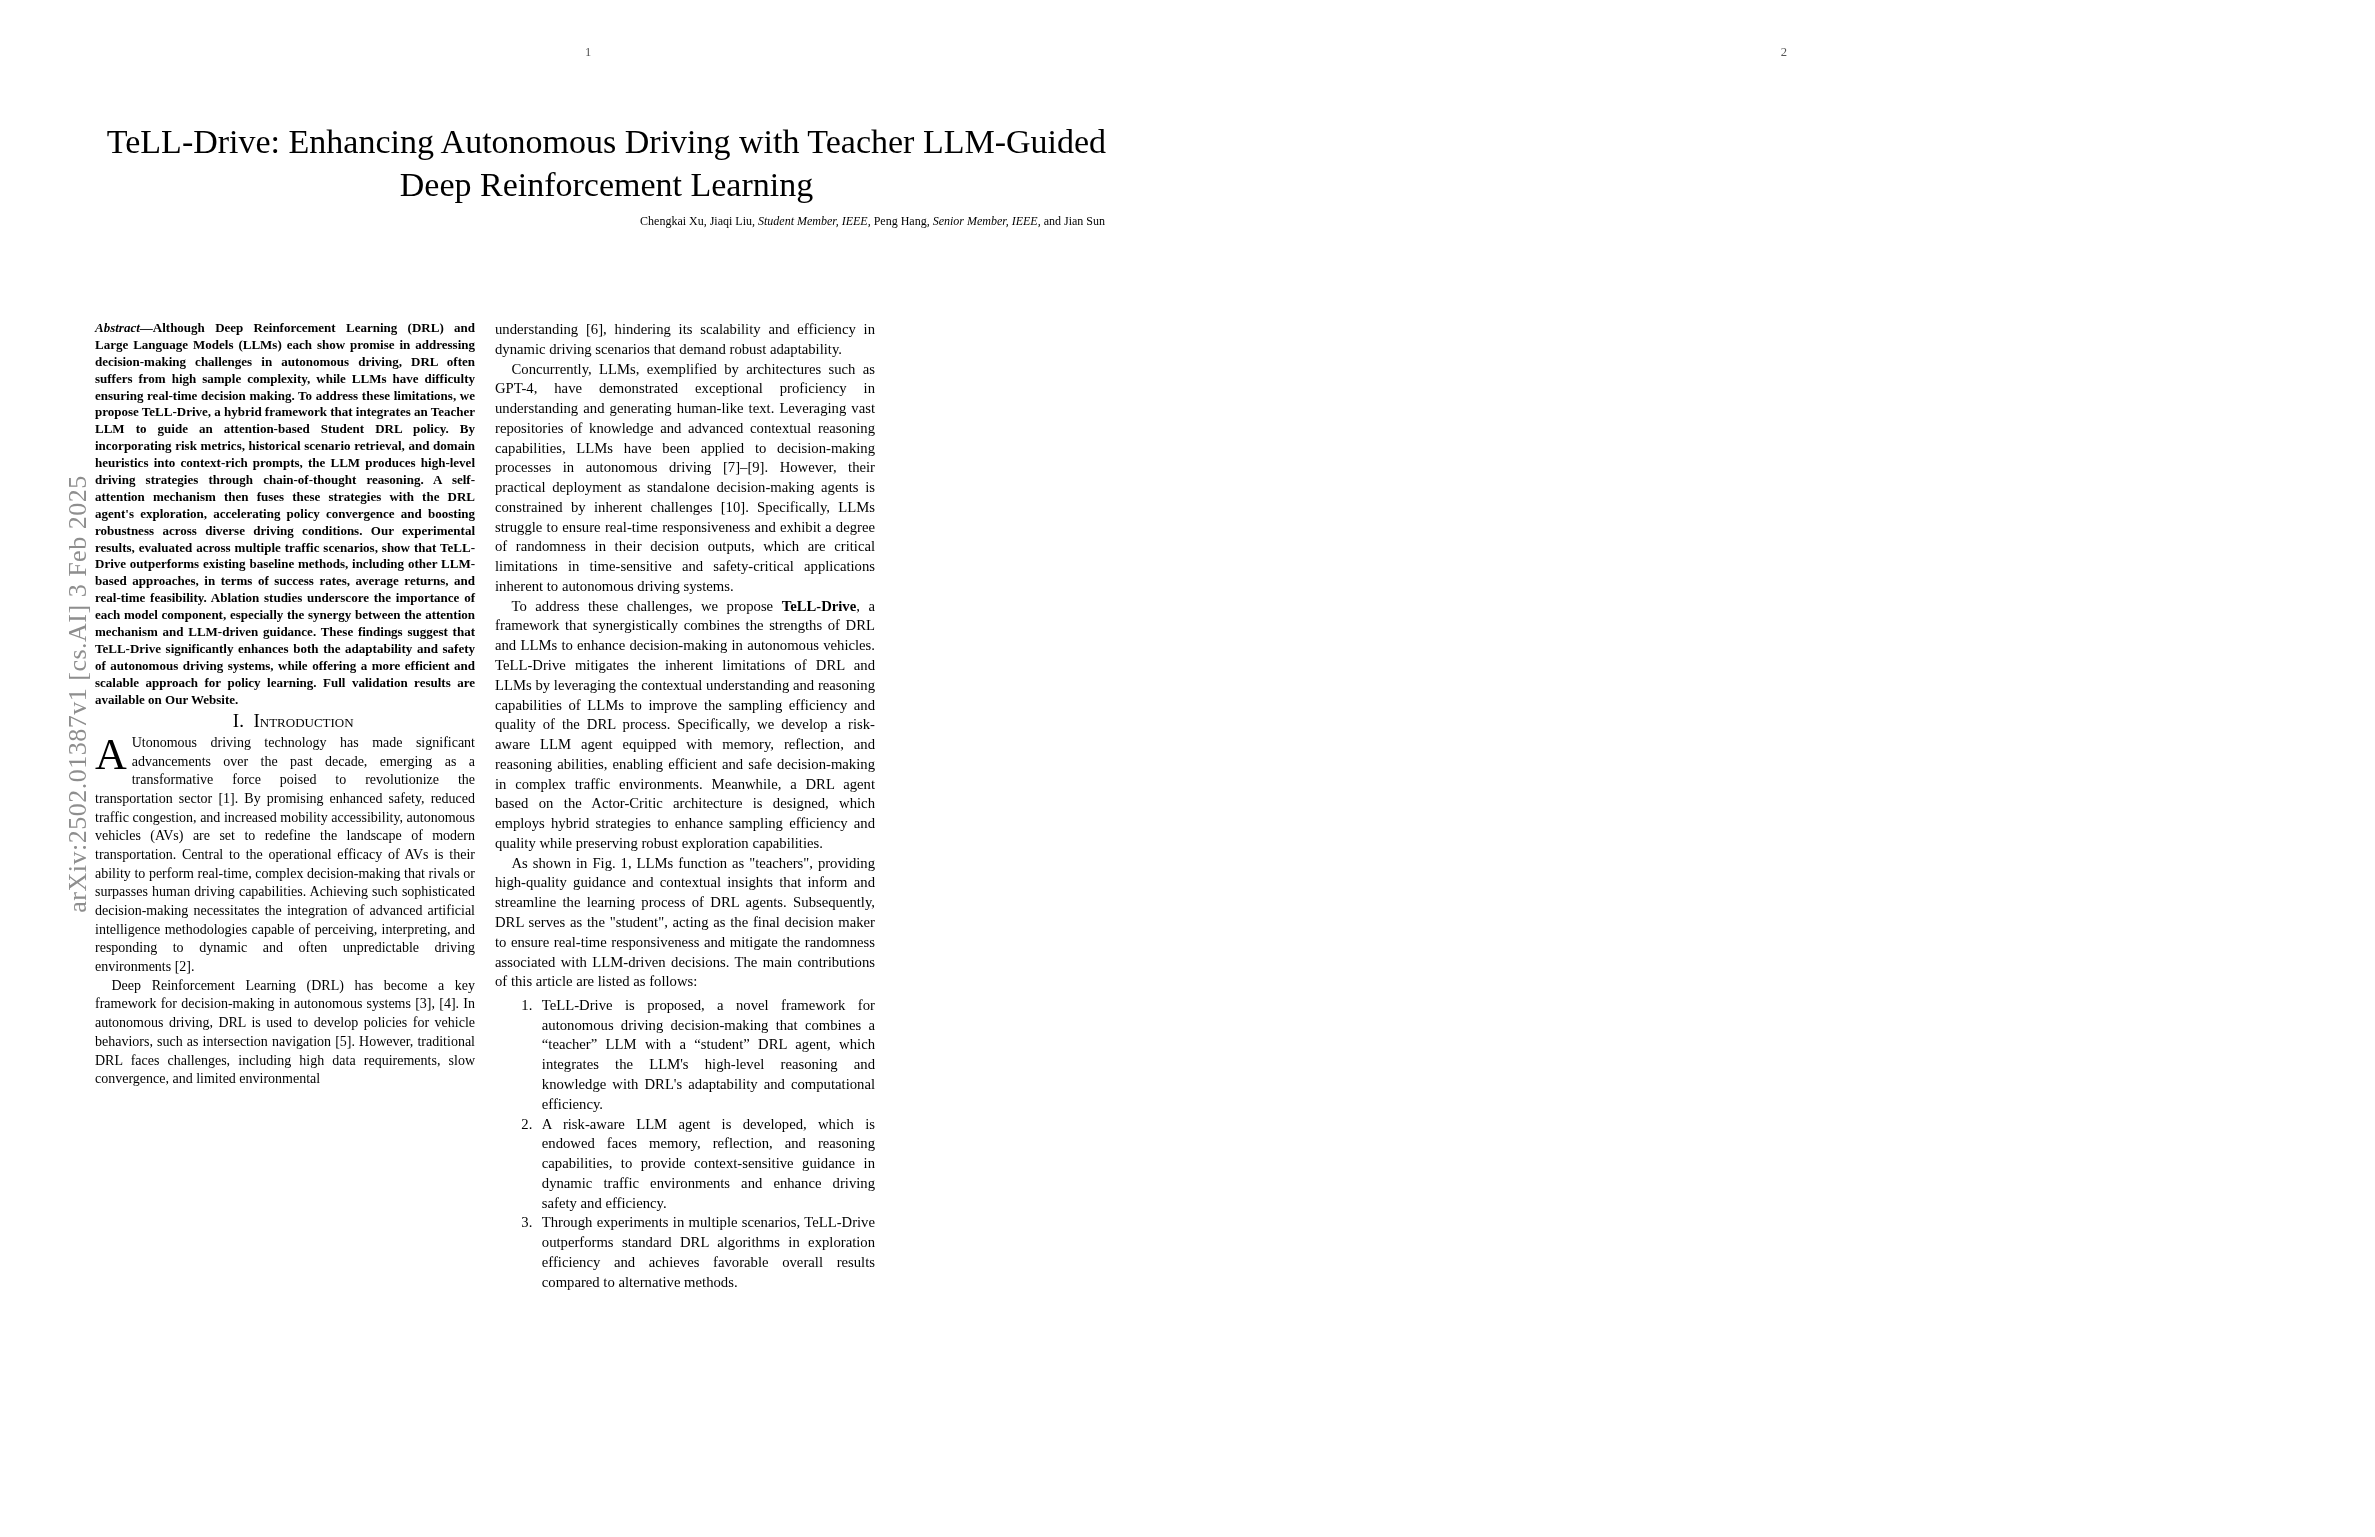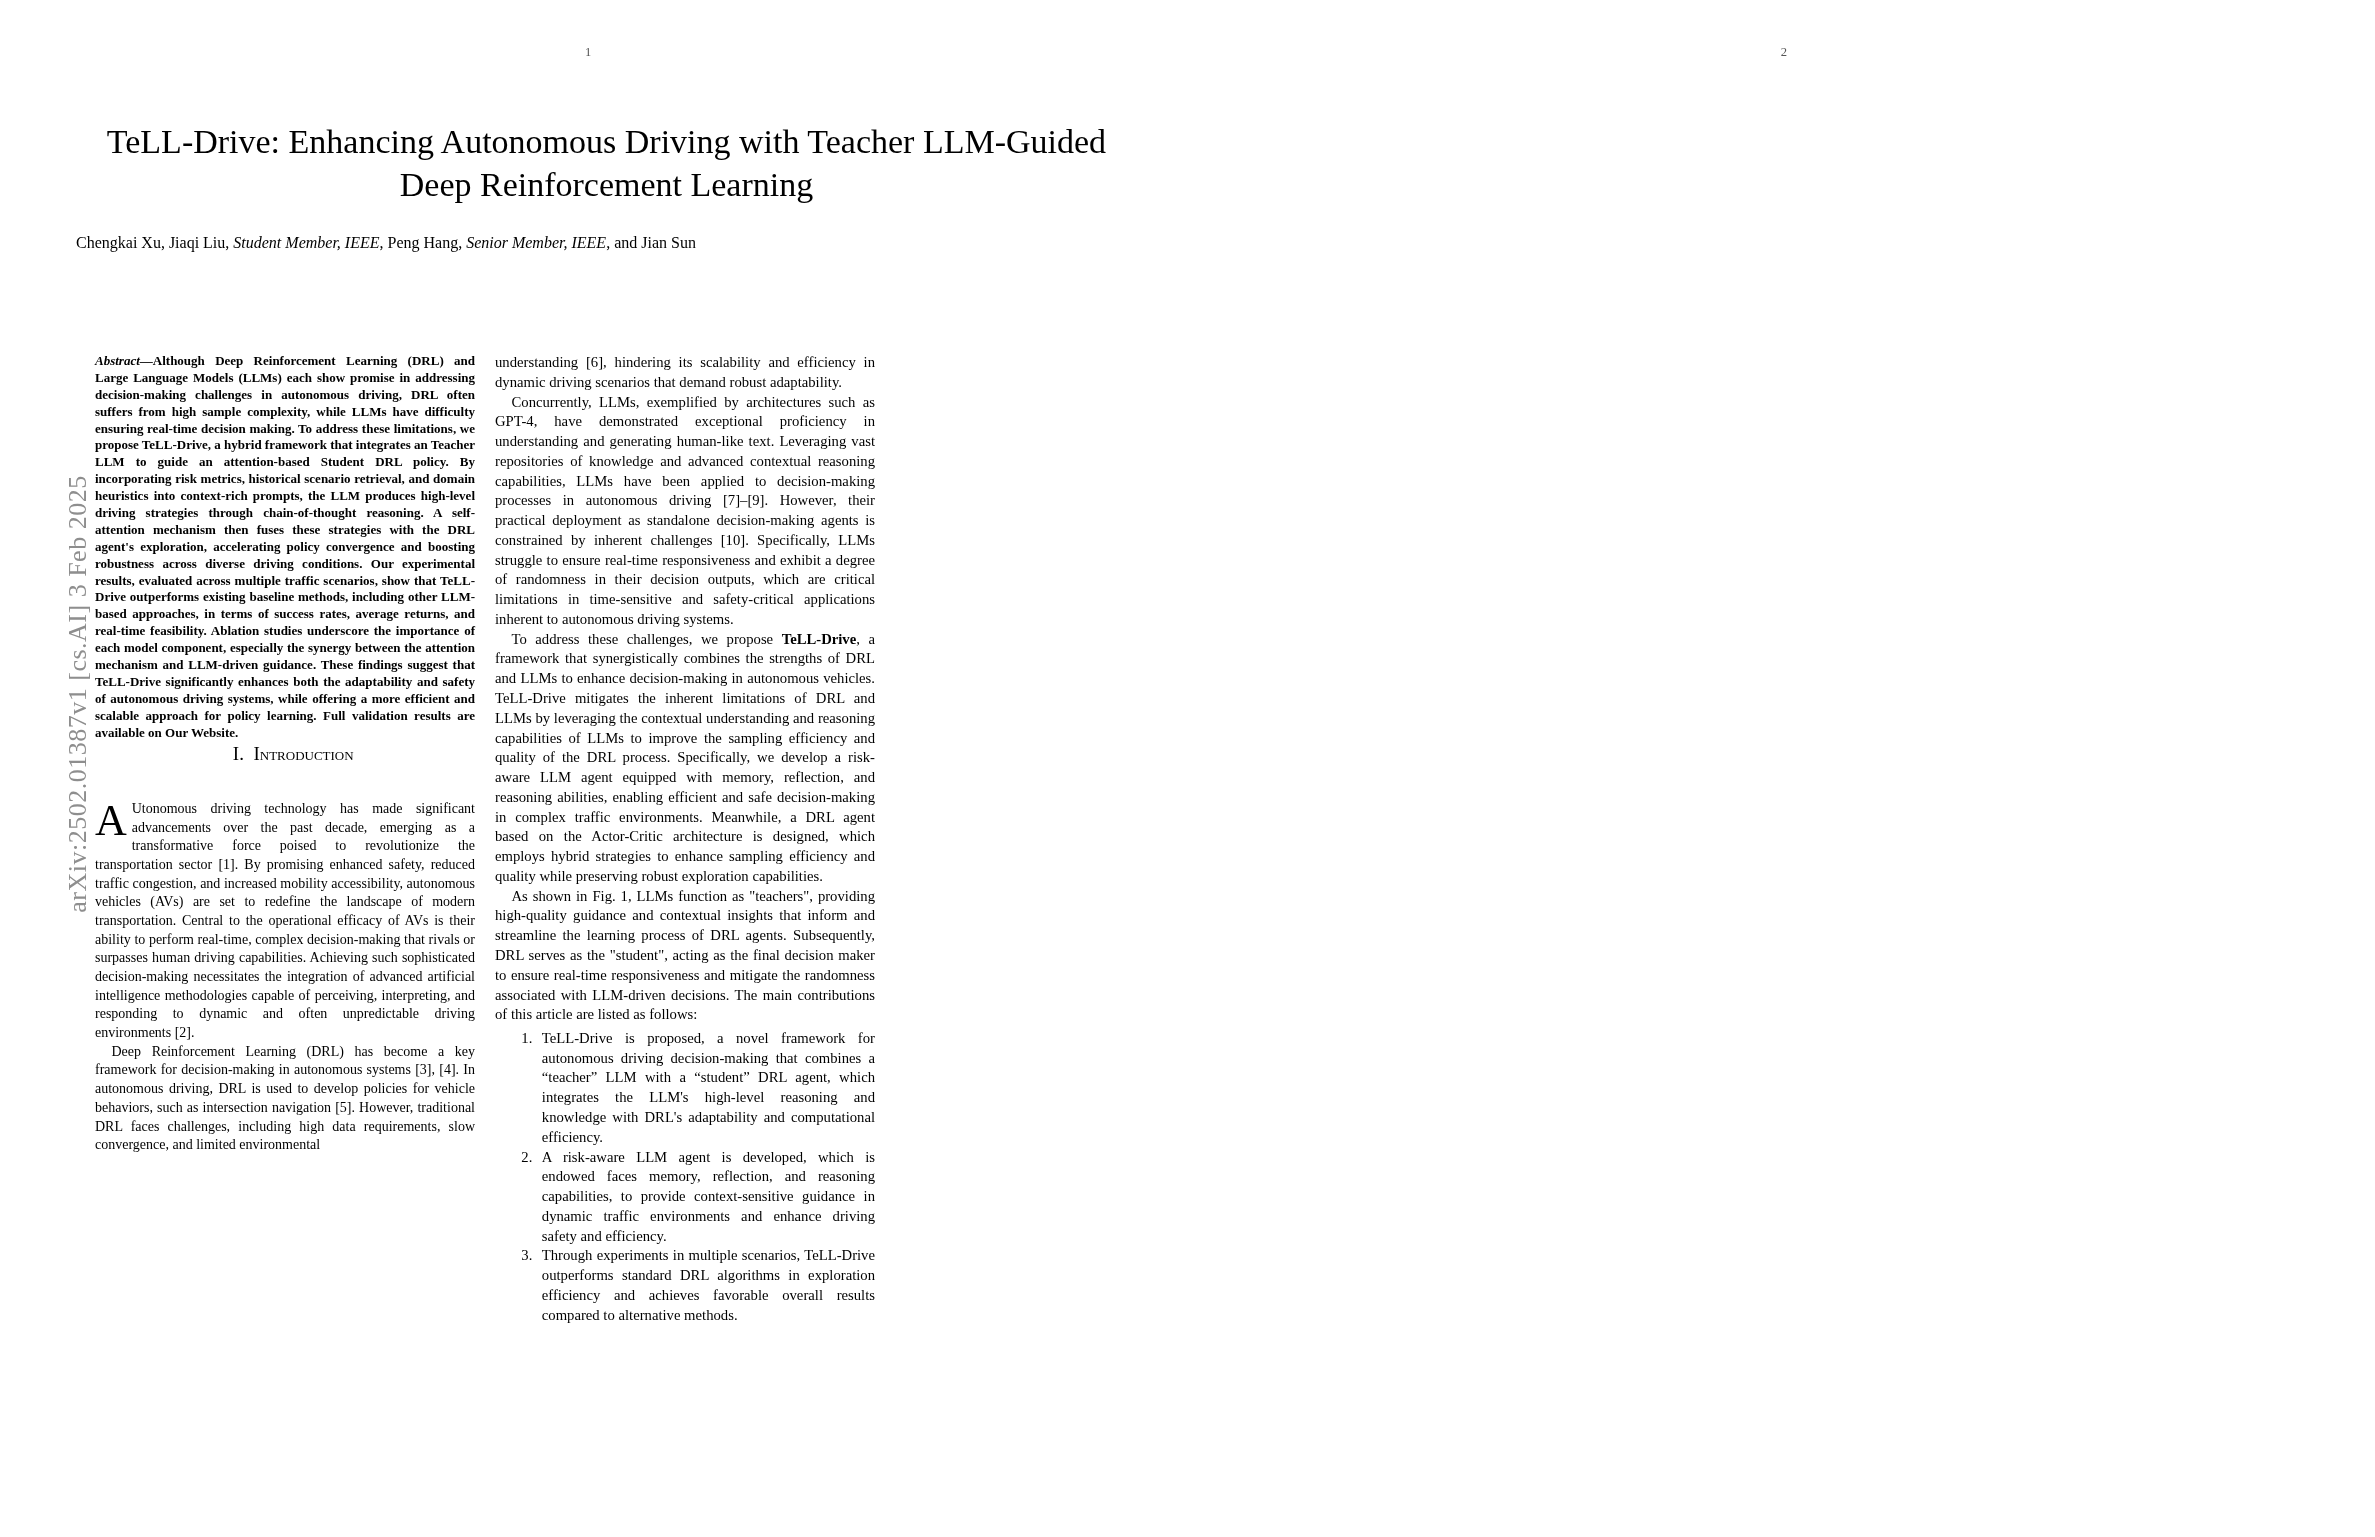--- a/index.html
+++ b/index.html
@@ -46,8 +46,8 @@
     font-weight:400;
   }
   .authors{
-    position:absolute;left:76px;top:234px;width:1029px;
-    text-align:left;font-size:16px;
+    position:absolute;left:76px;top:214px;width:1029px;
+    text-align:right;font-size:12px;
   }
   .authors i{font-style:italic;}
 

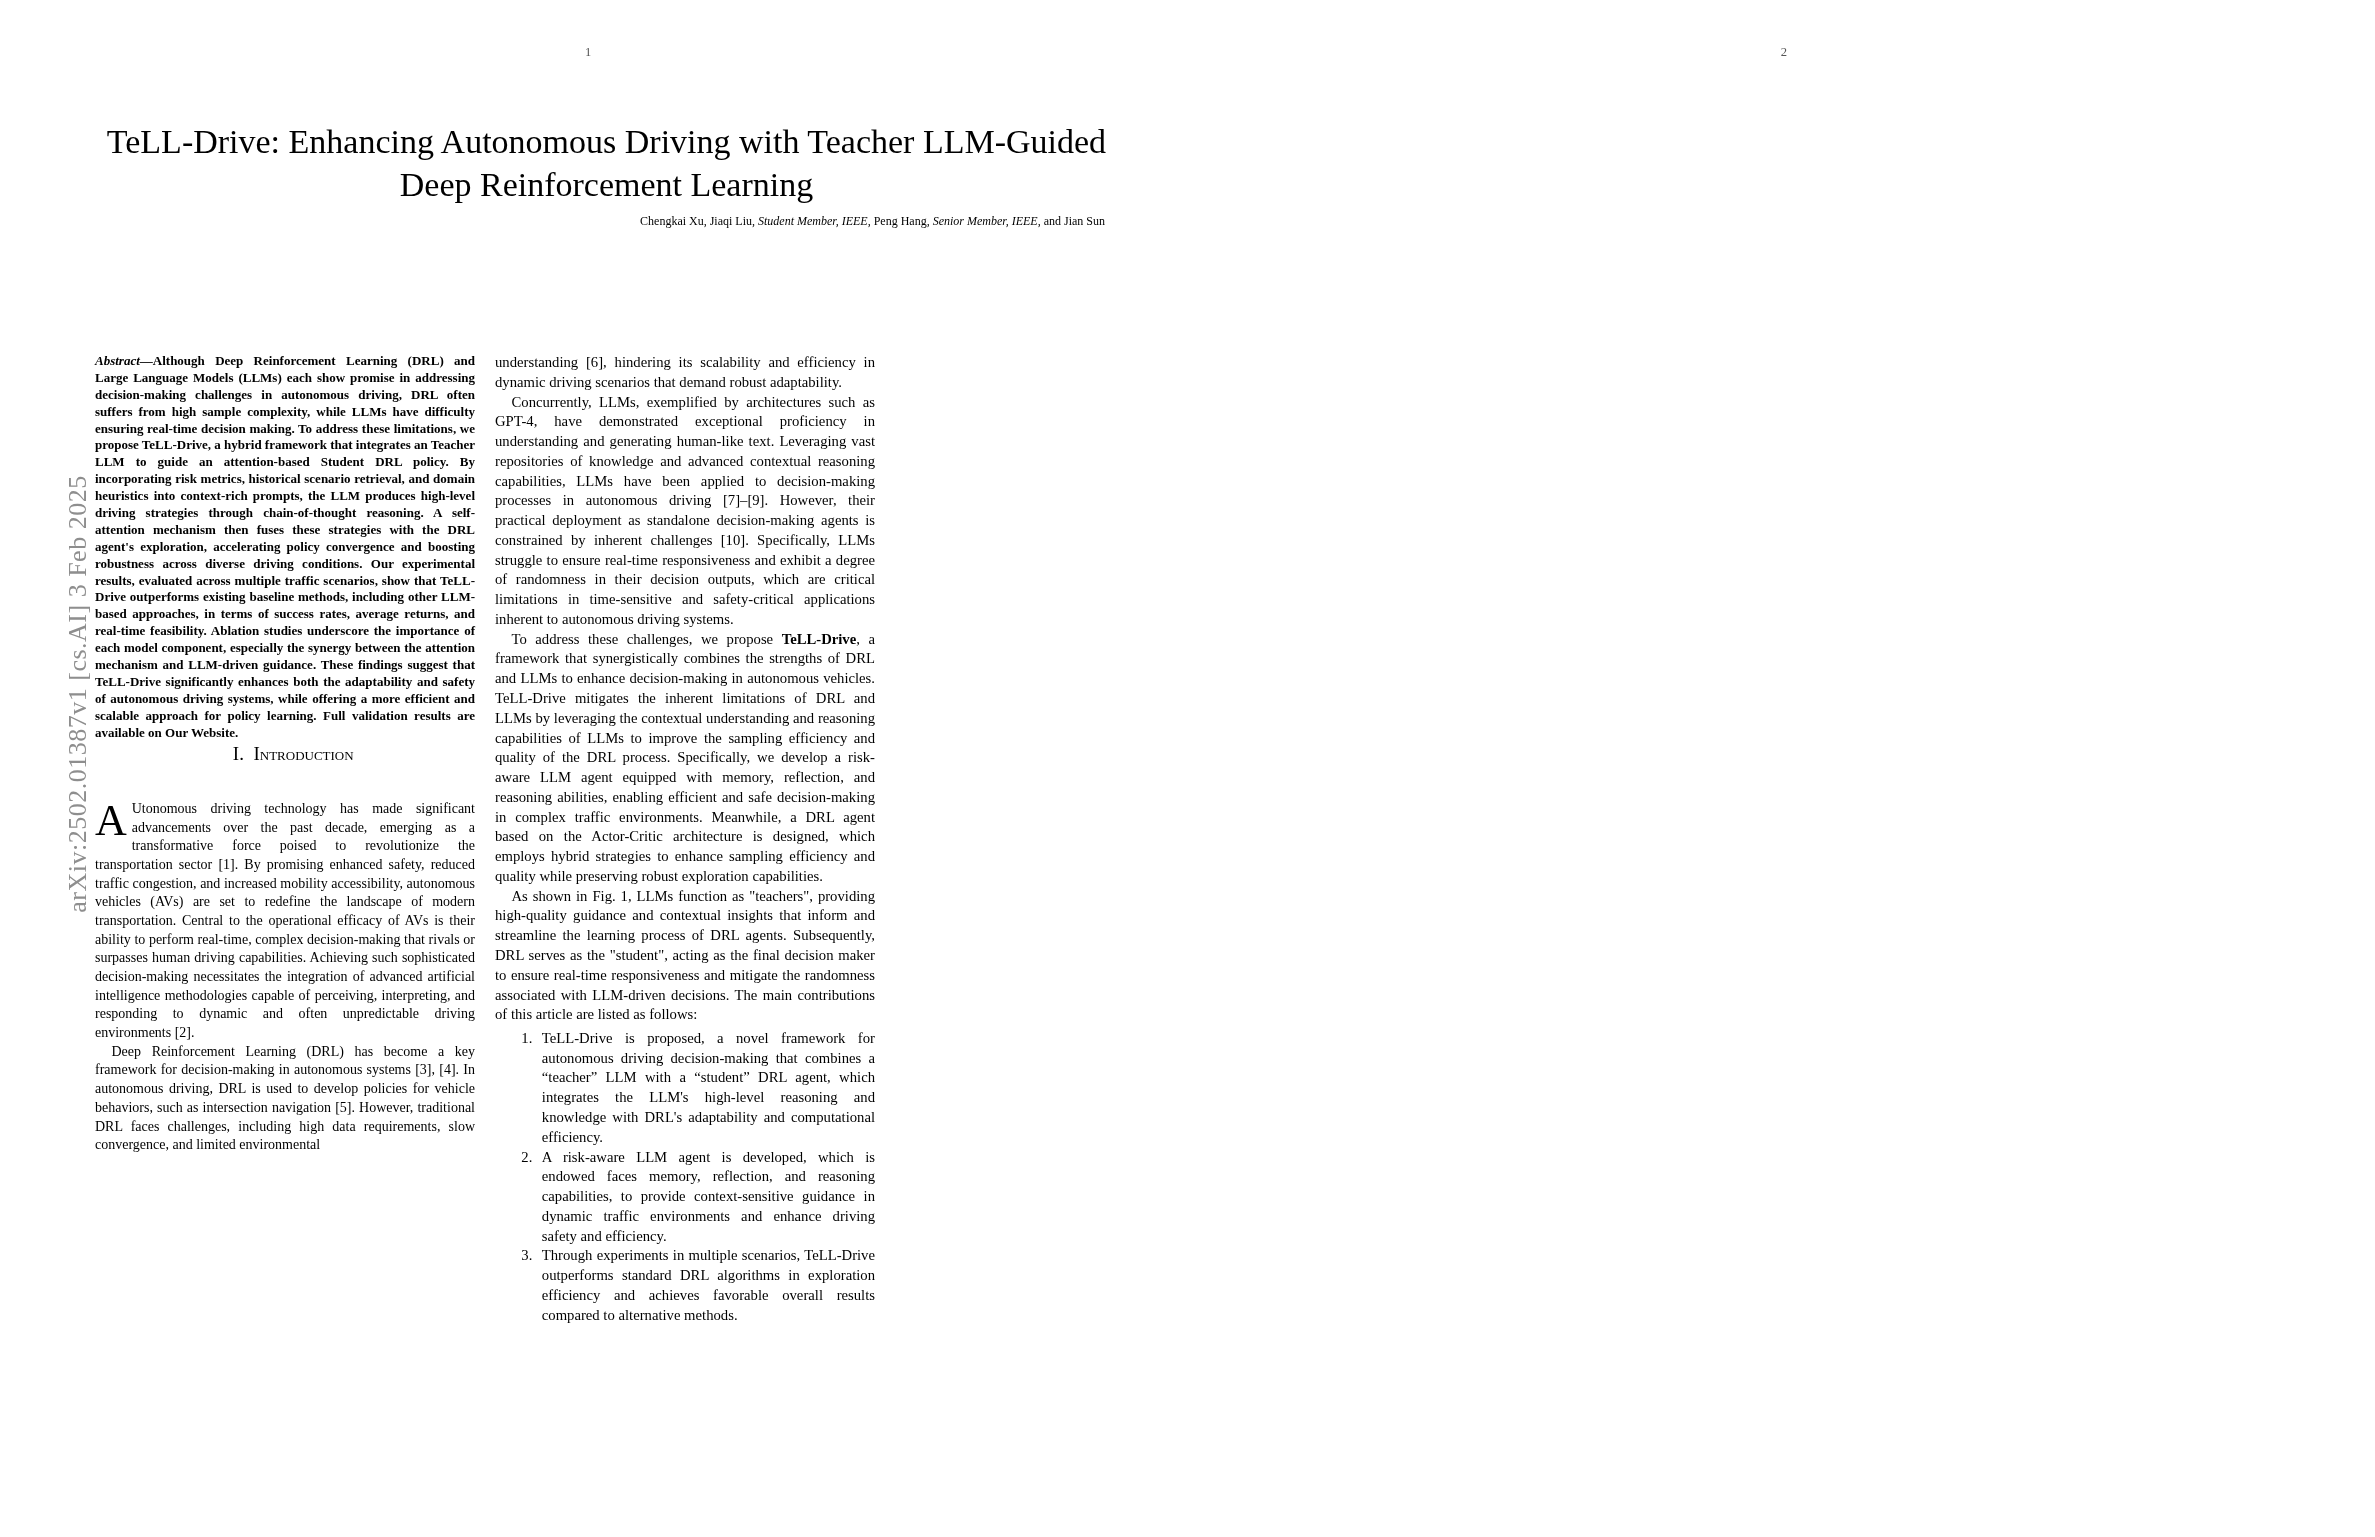--- a/index.html
+++ b/index.html
@@ -53,7 +53,7 @@
 
   .col{position:absolute;text-align:justify;}
   .col p{margin:0;text-indent:16.5px;}
-  .col p.noind{text-indent:0;margin-top:33px;}
+  .col p.noind{text-indent:0;}
 
   #p1c1{left:95px;top:320px;width:380px;font-size:14px;line-height:1.335;}
   #p1c2{left:495px;top:320px;width:380px;font-size:14.7px;line-height:1.345;}

